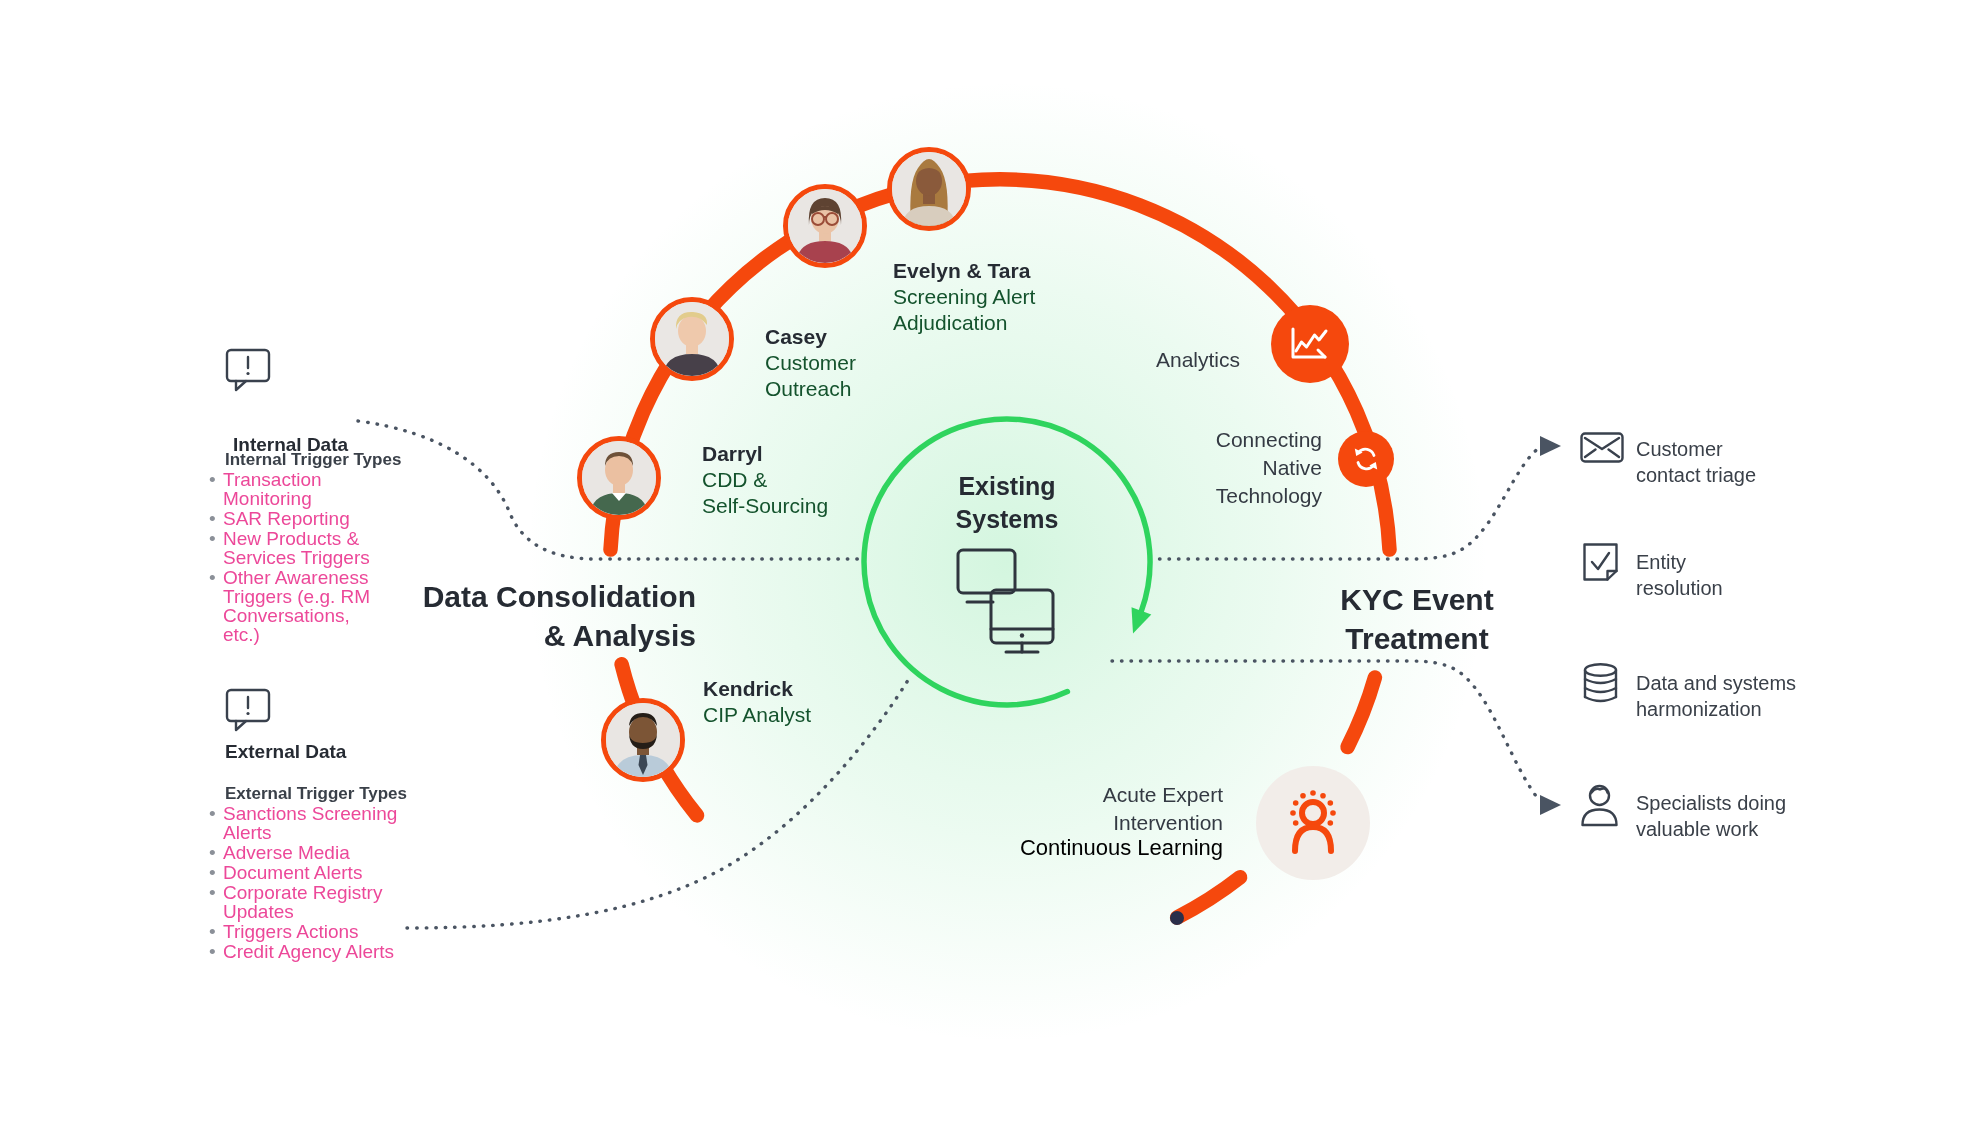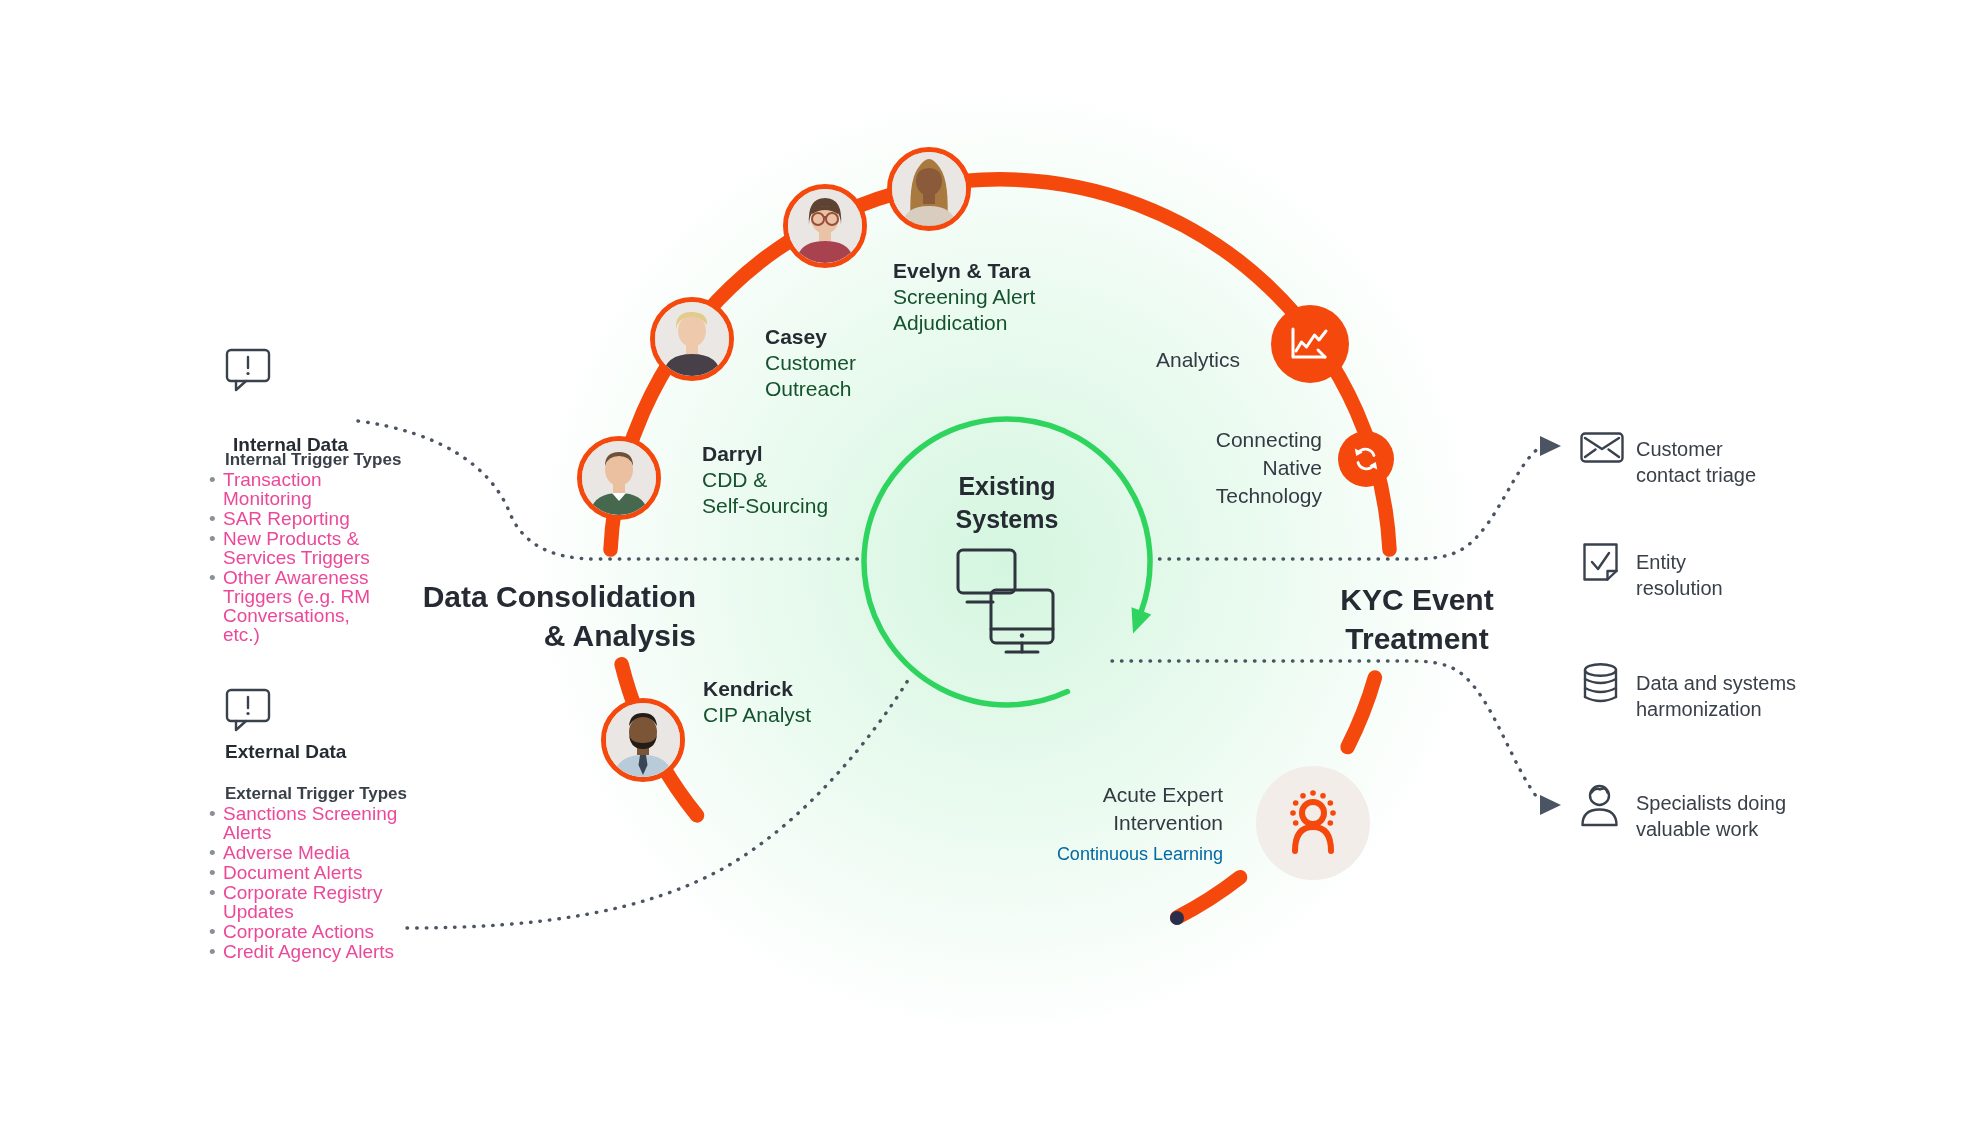--- a/index.html
+++ b/index.html
@@ -18,7 +18,7 @@
   .name{font-weight:700;font-size:21px;line-height:26px;color:#262B33;}
   .role{font-size:21px;line-height:26px;color:#14532d;}
   .cap{font-size:21px;line-height:28px;color:#343A43;}
-  .cap-sub{font-size:18px;line-height:22px;color:#0369a1;margin-top:6px;}
+  .cap-sub{font-size:22px;line-height:22px;color:#000000;}
   .out-label{font-size:20px;line-height:26px;color:#3A4049;}
   .center-label{font-size:25px;line-height:33px;font-weight:700;color:#262B33;text-align:center;}
   .avatar{position:absolute;width:74px;height:74px;border-radius:50%;border:5px solid #F5480D;

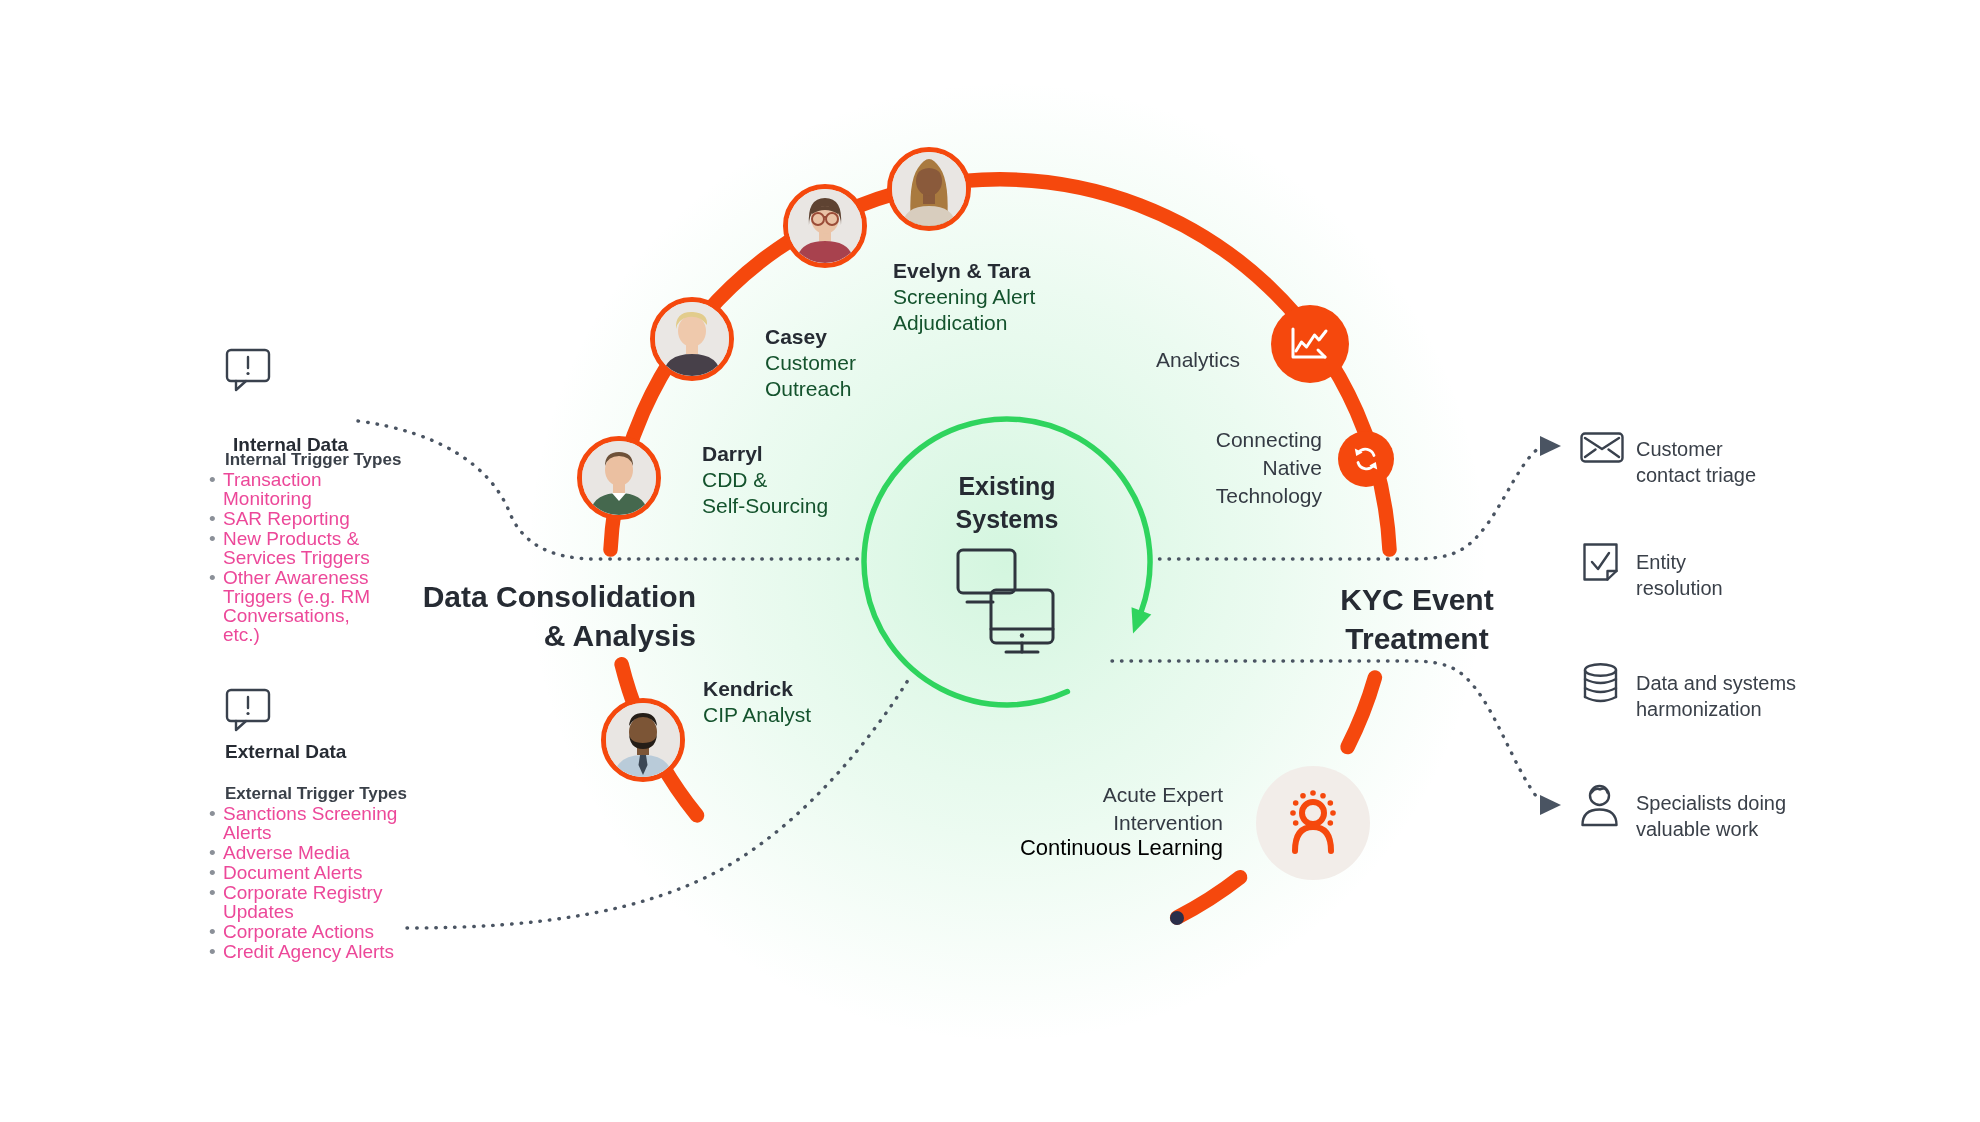--- a/index.html
+++ b/index.html
@@ -108,7 +108,7 @@
     <li>Document Alerts</li>
     <li>Corporate Registry
 Updates</li>
-    <li>Corporate Actions</li>
+    <li>Triggers Actions</li>
     <li>Credit Agency Alerts</li>
   </ul>
 

